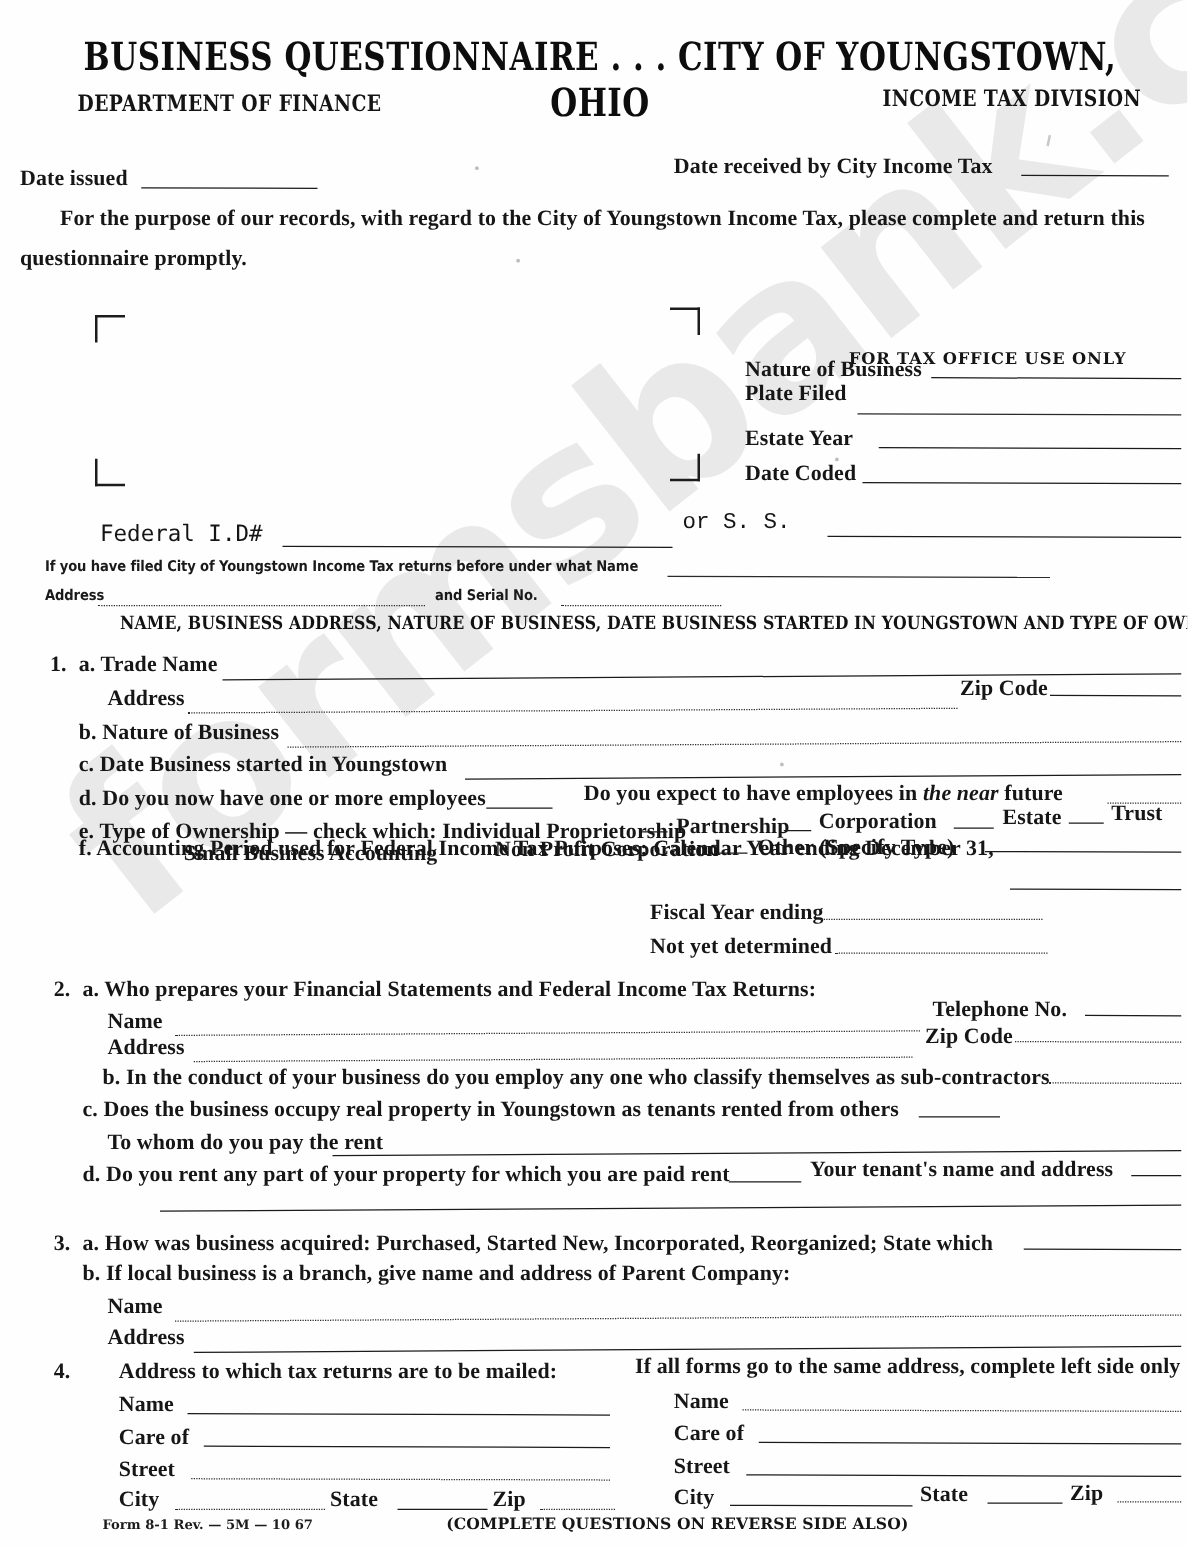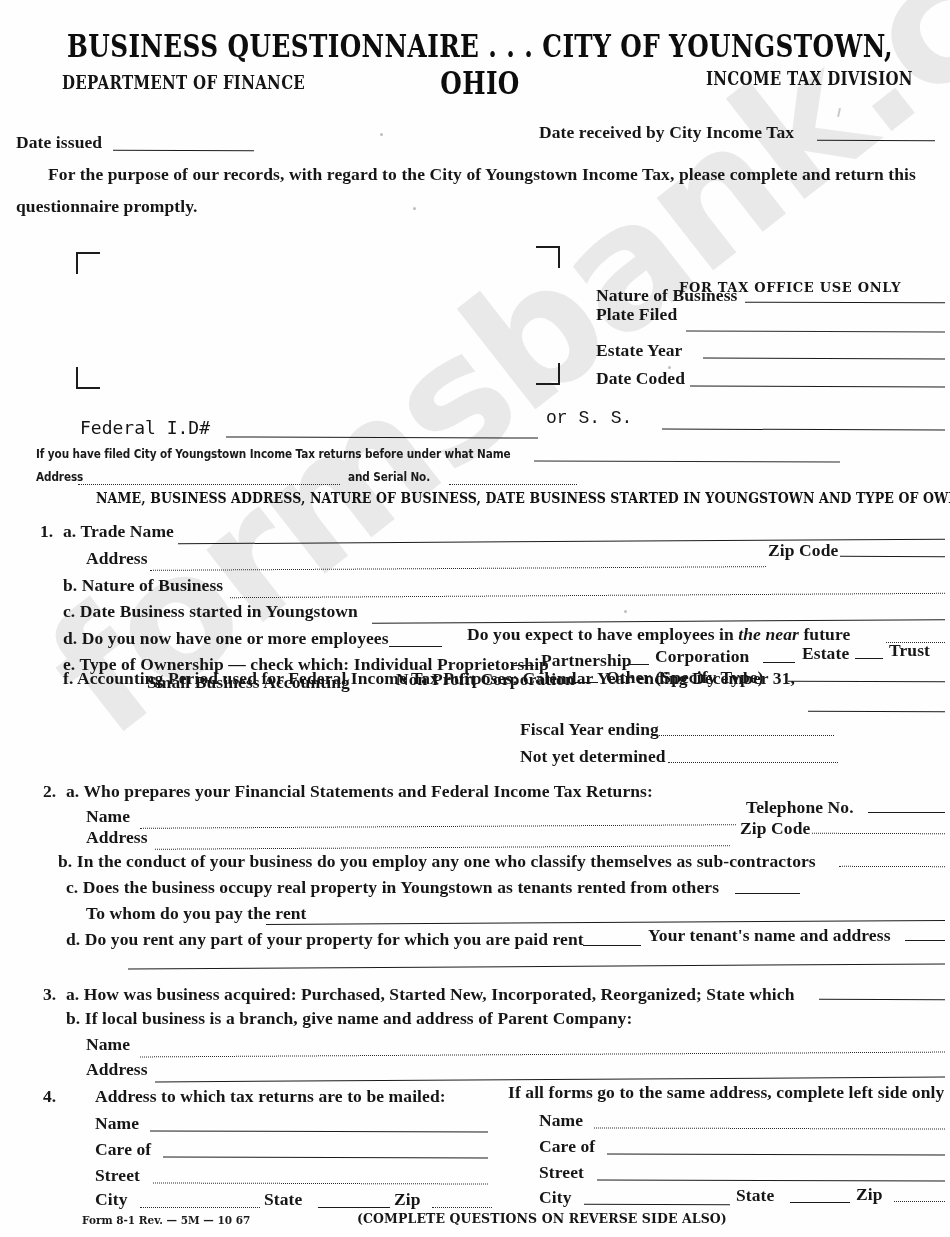--- a/index.html
+++ b/index.html
@@ -269,7 +269,7 @@
     <div class="t bd" style="left:740px; top:818px;">Zip Code</div>
     <div class="rule dot sk3" style="left:812px; top:833px; width:133px;"></div>
 
-    <div class="t bd" style="left:58px; top:851px;">b. In the conduct of your business do you employ any one who classify themselves as sub-contractors</div>
+    <div class="t bd" style="left:82px; top:851px;">b. In the conduct of your business do you employ any one who classify themselves as sub-contractors</div>
     <div class="rule dot sk3" style="left:839px; top:866px; width:106px;"></div>
 
     <div class="t bd" style="left:66px; top:877px;">c. Does the business occupy real property in Youngstown as tenants rented from others</div>

